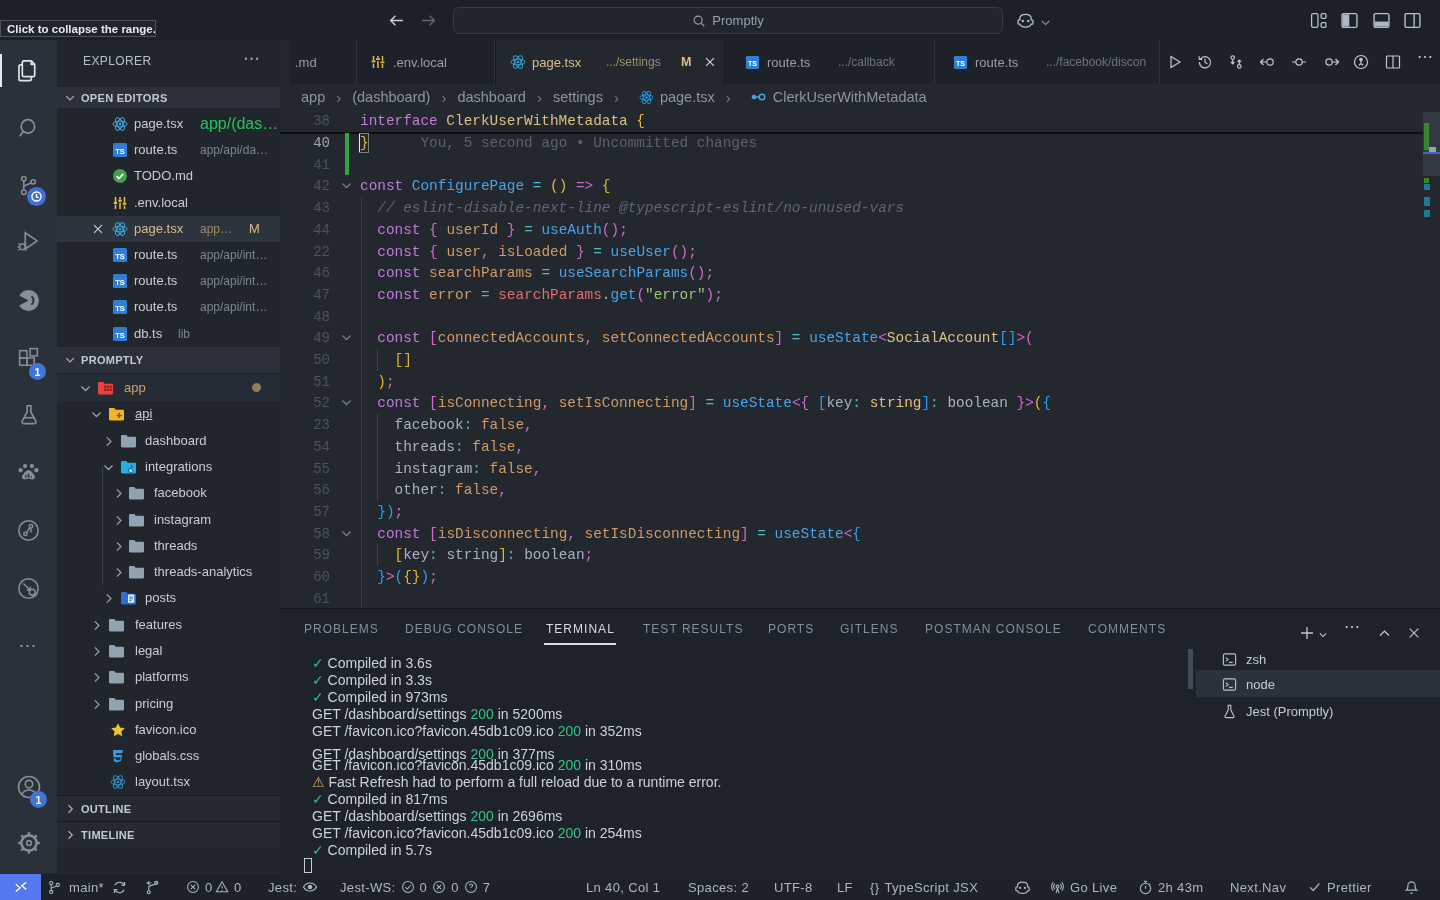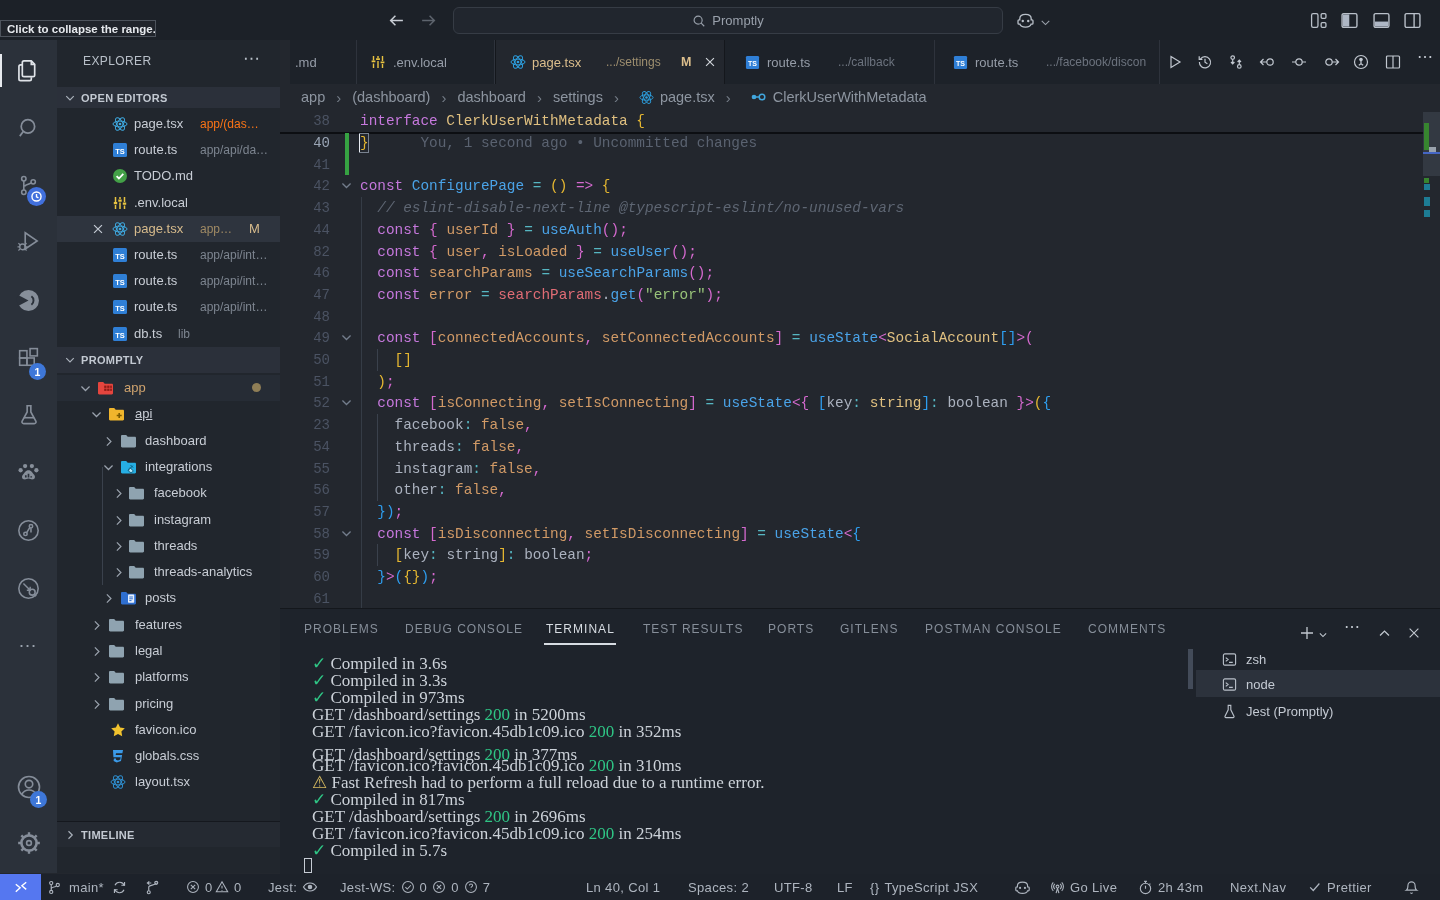--- a/index.html
+++ b/index.html
@@ -201,7 +201,7 @@
             </svg>
           </span>
           <span style="position:absolute;left:77px;color:#c8cdd5">page.tsx</span>
-          <span style="position:absolute;left:143px;font-size:12px;color:#f97316">app/(das…</span>
+          <span style="position:absolute;left:143px;font-size:16px;color:#22c55e">app/(das…</span>
         </div>
         <div class="row" style="top:97.2px;line-height:26px;display:block">
           <span style="position:absolute;left:55px;top:0px;display:flex;align-items:center;height:26px">

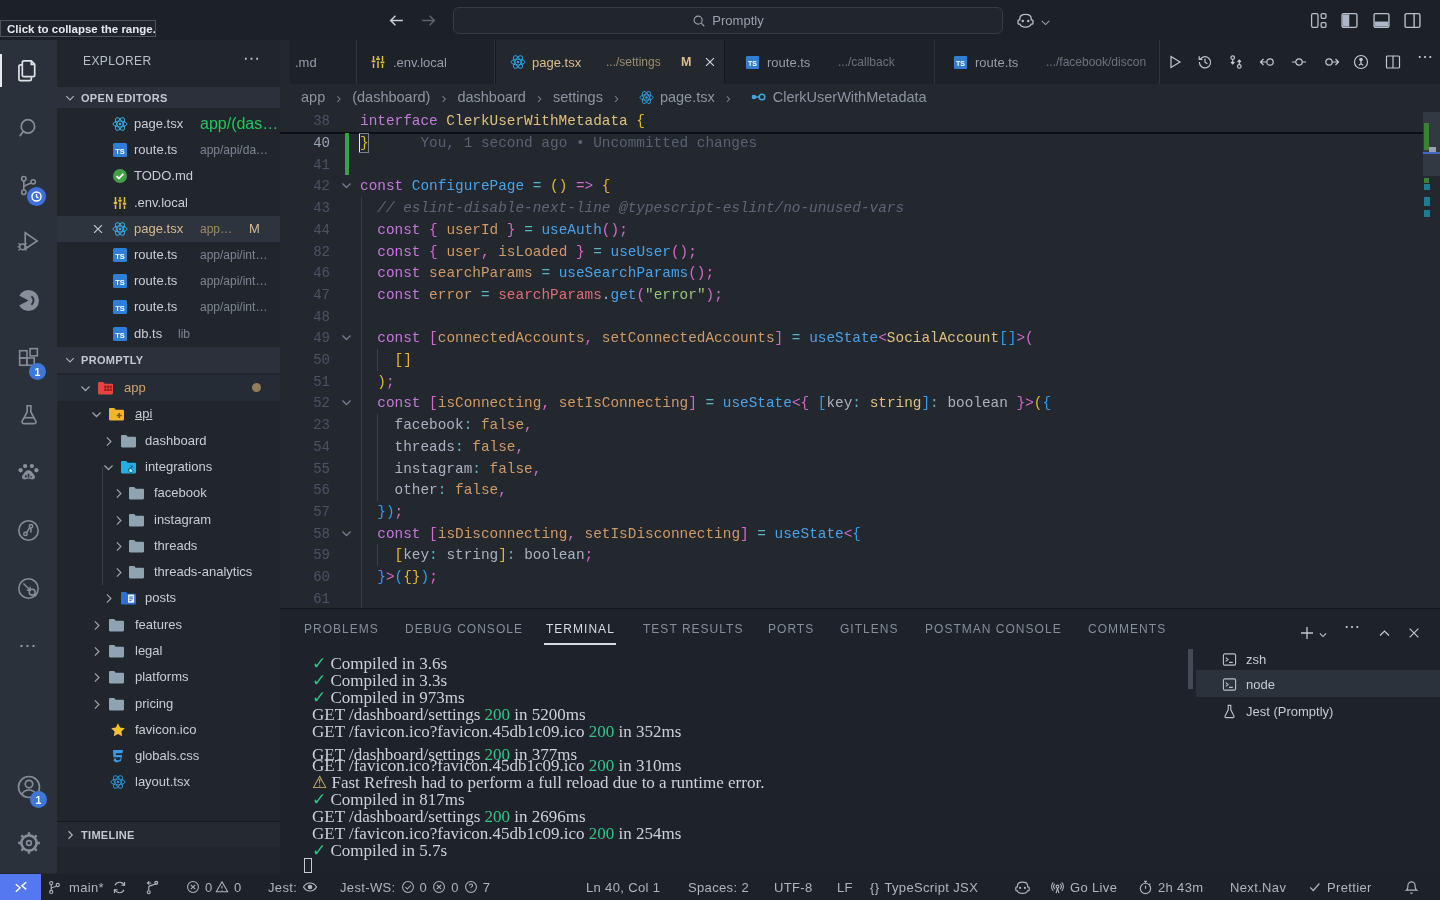--- a/index.html
+++ b/index.html
@@ -630,7 +630,7 @@
       <div class="cl" style="top:0;left:80px"><span style="color:#c678dd">interface </span><span style="color:#e0c080">ClerkUserWithMetadata </span><span style="color:#e5b731">{</span></div>
       <div class="ab" style="left:0;top:21.5px;width:1143px;height:2.5px;background:#0c0e12"></div>
       <div class="lnum" style="top:22.0px;color:#9aa5b5">40</div>
-      <div class="cl" style="top:22.0px;left:80px"><span style="color:#e5b731">}</span><span style="color:#5a6270">      You, 1 second ago • Uncommitted changes</span></div>
+      <div class="cl" style="top:22.0px;left:80px"><span style="color:#e5b731">}</span><span style="color:#5a6270">      You, 5 second ago • Uncommitted changes</span></div>
       <div class="lnum" style="top:43.7px;color:#4b5363">41</div>
       <div class="cl" style="top:43.7px;left:80px"></div>
       <div class="lnum" style="top:65.4px;color:#4b5363">42</div>

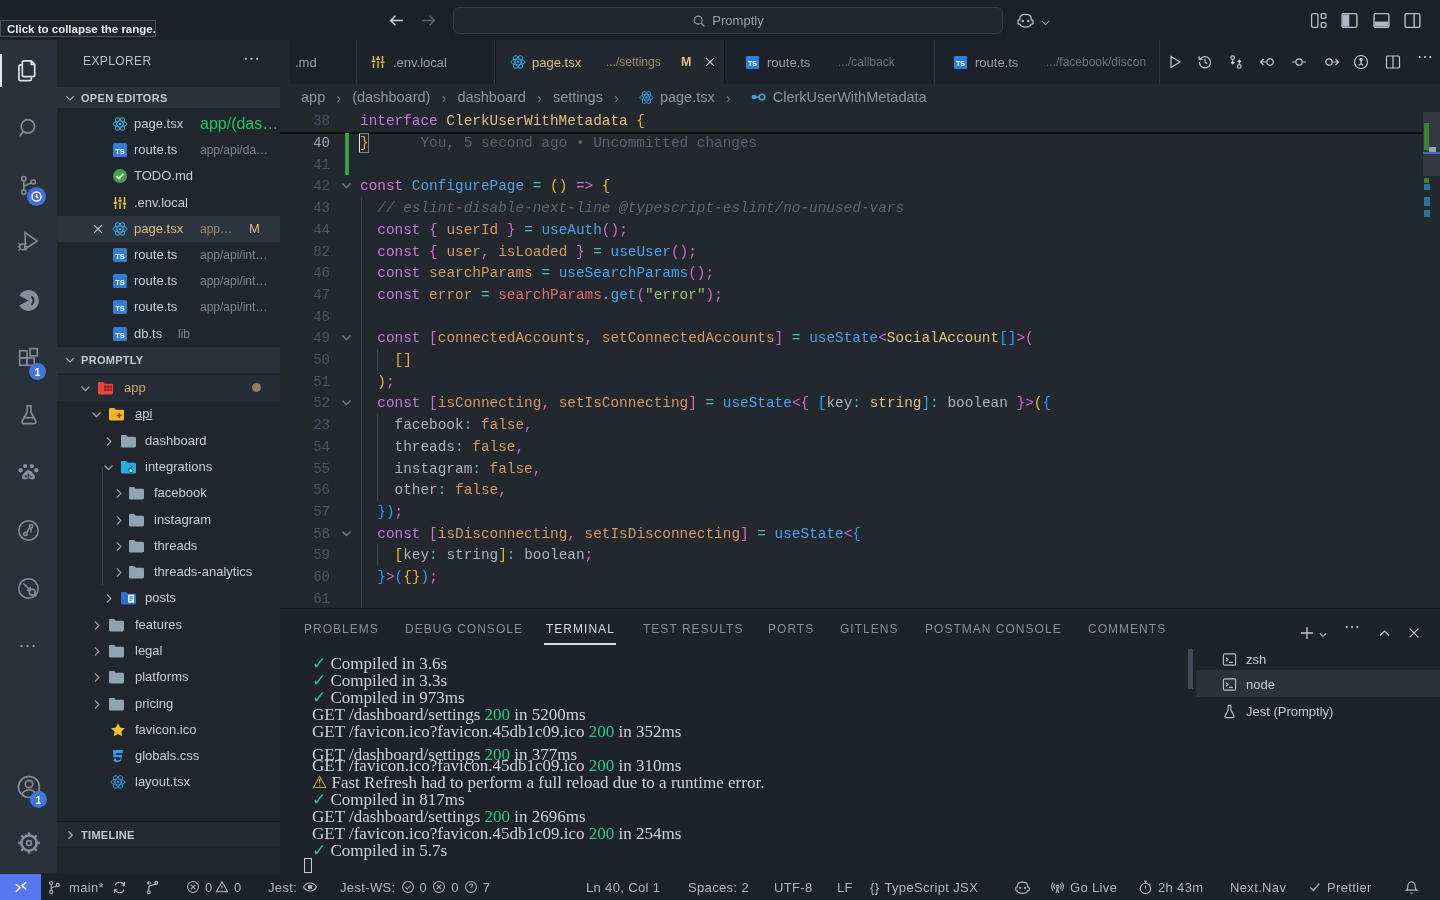--- a/index.html
+++ b/index.html
@@ -639,7 +639,7 @@
       <div class="cl" style="top:87.1px;left:80px"><span style="color:#5e6673;font-style:italic">  // eslint-disable-next-line @typescript-eslint/no-unused-vars</span></div>
       <div class="lnum" style="top:108.8px;color:#4b5363">44</div>
       <div class="cl" style="top:108.8px;left:80px"><span style="color:#abb2bf">  </span><span style="color:#c678dd">const </span><span style="color:#d469ce">{ </span><span style="color:#d19a66">userId </span><span style="color:#d469ce">} </span><span style="color:#56b6c2">= </span><span style="color:#4aa3e8">useAuth</span><span style="color:#d469ce">()</span><span style="color:#d469ce">;</span></div>
-      <div class="lnum" style="top:130.5px;color:#4b5363">82</div>
+      <div class="lnum" style="top:130.5px;color:#4b5363">22</div>
       <div class="cl" style="top:130.5px;left:80px"><span style="color:#abb2bf">  </span><span style="color:#c678dd">const </span><span style="color:#d469ce">{ </span><span style="color:#d19a66">user</span><span style="color:#d469ce">, </span><span style="color:#d19a66">isLoaded </span><span style="color:#d469ce">} </span><span style="color:#56b6c2">= </span><span style="color:#4aa3e8">useUser</span><span style="color:#d469ce">()</span><span style="color:#d469ce">;</span></div>
       <div class="lnum" style="top:152.2px;color:#4b5363">46</div>
       <div class="cl" style="top:152.2px;left:80px"><span style="color:#abb2bf">  </span><span style="color:#c678dd">const </span><span style="color:#d19a66">searchParams </span><span style="color:#56b6c2">= </span><span style="color:#4aa3e8">useSearchParams</span><span style="color:#d469ce">()</span><span style="color:#d469ce">;</span></div>

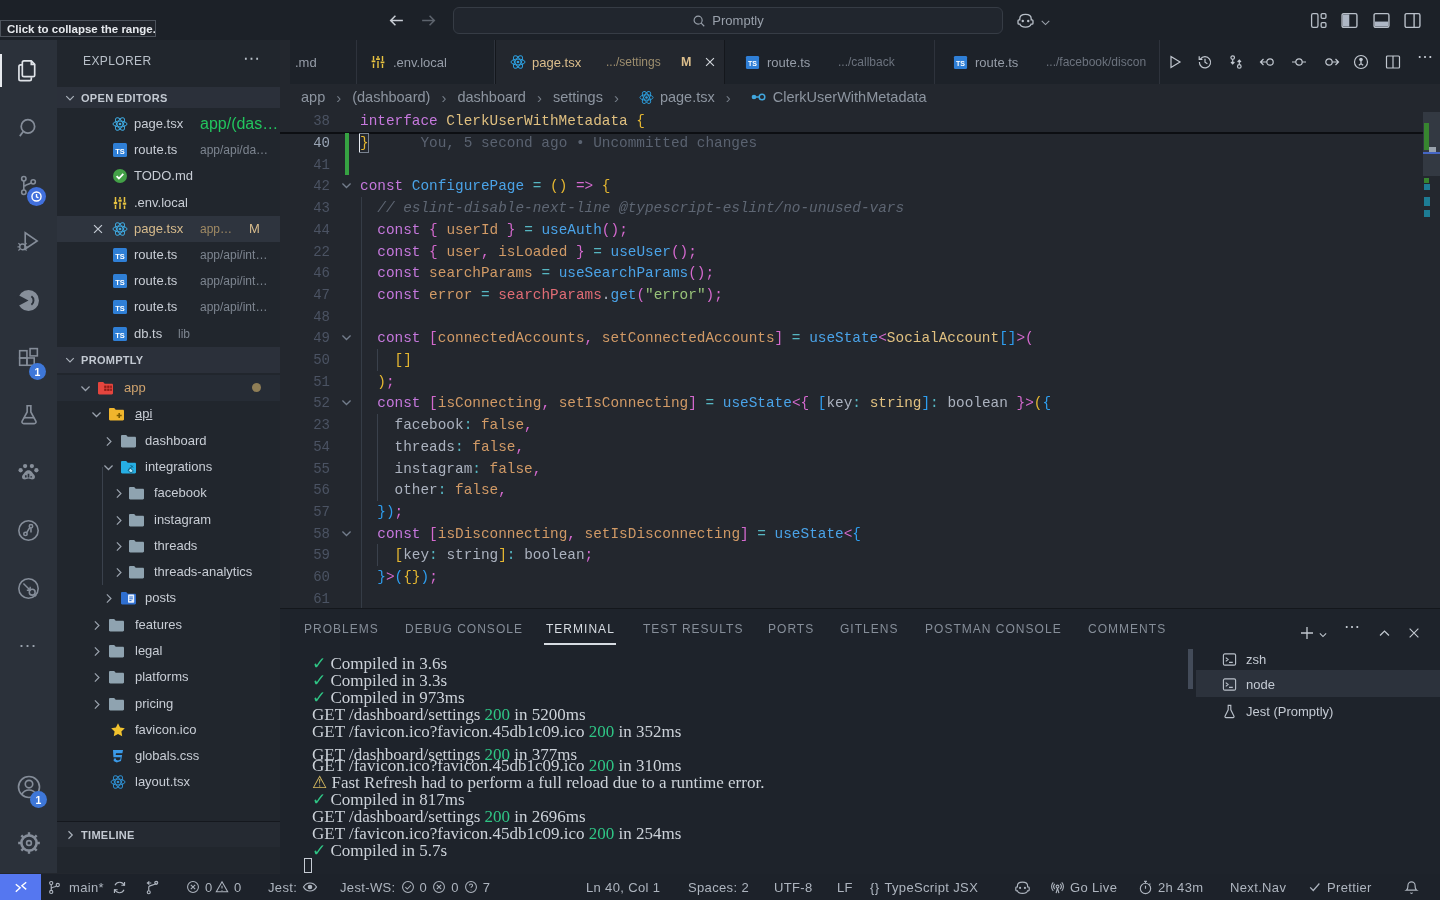--- a/index.html
+++ b/index.html
@@ -29,7 +29,7 @@
 
 #panel{left:280px;top:608px;width:1160px;height:266px;background:#1e232b;border-top:1px solid #14171c}
 .ptab{position:absolute;top:0;height:40px;display:flex;align-items:center;font-size:12px;letter-spacing:1.02px;color:#868e99}
-.tl{position:absolute;left:23px;white-space:pre;font-family:Liberation Serif, serif;font-size:17px;color:#ccd2d9;line-height:17px}
+.tl{position:absolute;left:23px;white-space:pre;font-family:Liberation Sans, sans-serif;font-size:14px;color:#ccd2d9;line-height:17px}
 .gr{color:#2fc585}.yw{color:#d7ba5f}
 
 #status{left:0;top:874px;width:1440px;height:26px;background:#1d222a;font-size:13px;letter-spacing:.35px;color:#aeb5bf}

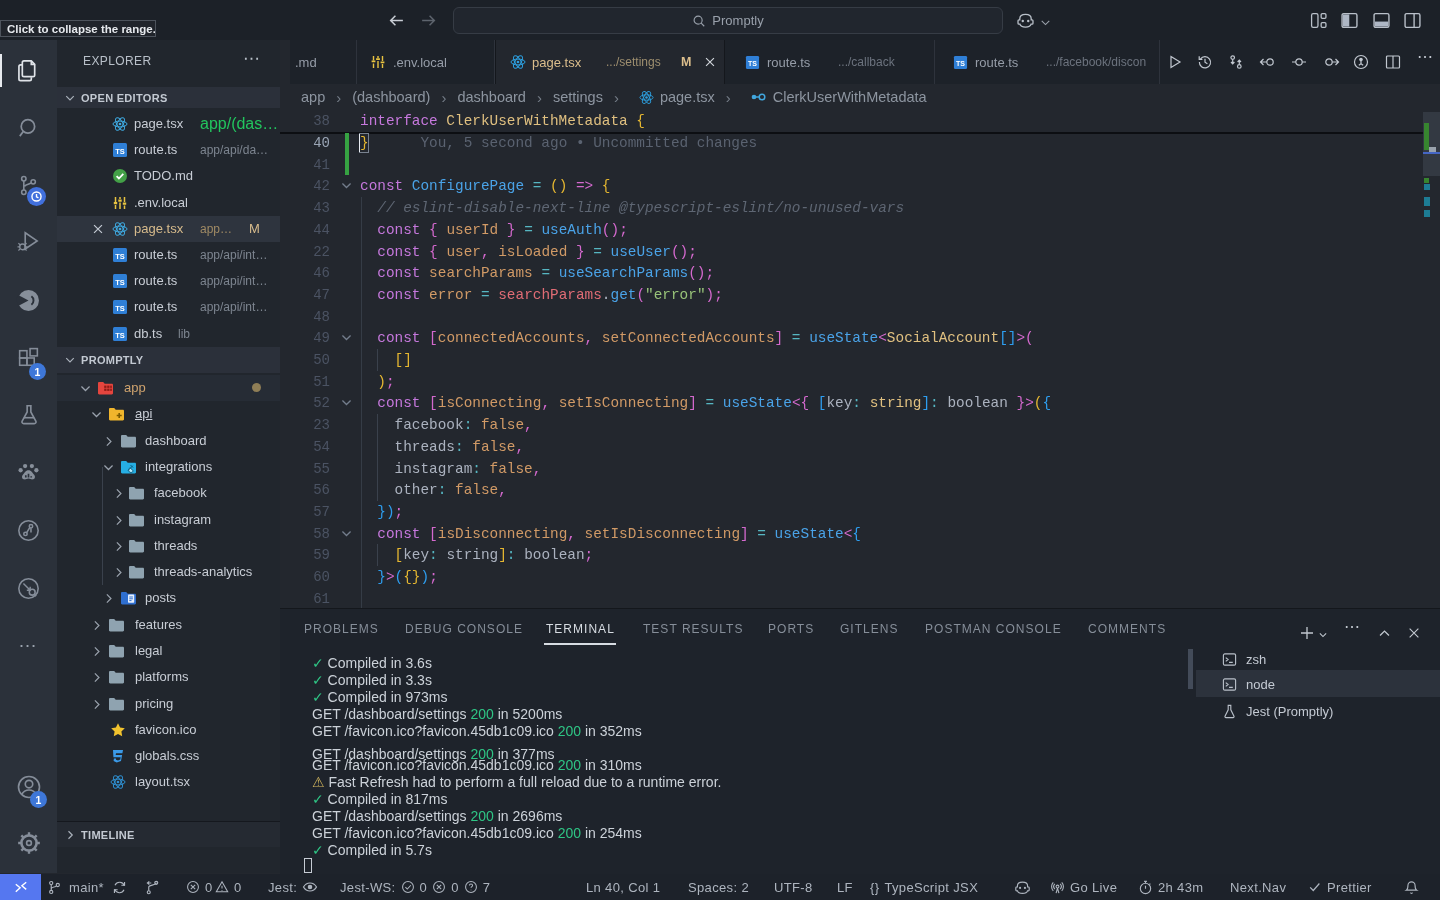--- a/index.html
+++ b/index.html
@@ -509,6 +509,9 @@
           <span style="position:absolute;left:78px;color:#c8cdd5;">layout.tsx</span>
         </div>
       </div>
+  <div class="sechead" style="top:755px;height:26px;background:#252a32;border-top:1px solid #15181e"><svg style="margin:0 5px 0 7px" width="12" height="12" viewBox="0 0 16 16" fill="none" stroke="#aab1bb" stroke-width="1.6">
+          <path d="M6 3l5 5-5 5"></path>
+        </svg>OUTLINE</div>
   <div class="sechead" style="top:781px;height:26px;background:#252a32;border-top:1px solid #15181e"><svg style="margin:0 5px 0 7px" width="12" height="12" viewBox="0 0 16 16" fill="none" stroke="#aab1bb" stroke-width="1.6">
           <path d="M6 3l5 5-5 5"></path>
         </svg>TIMELINE</div>

